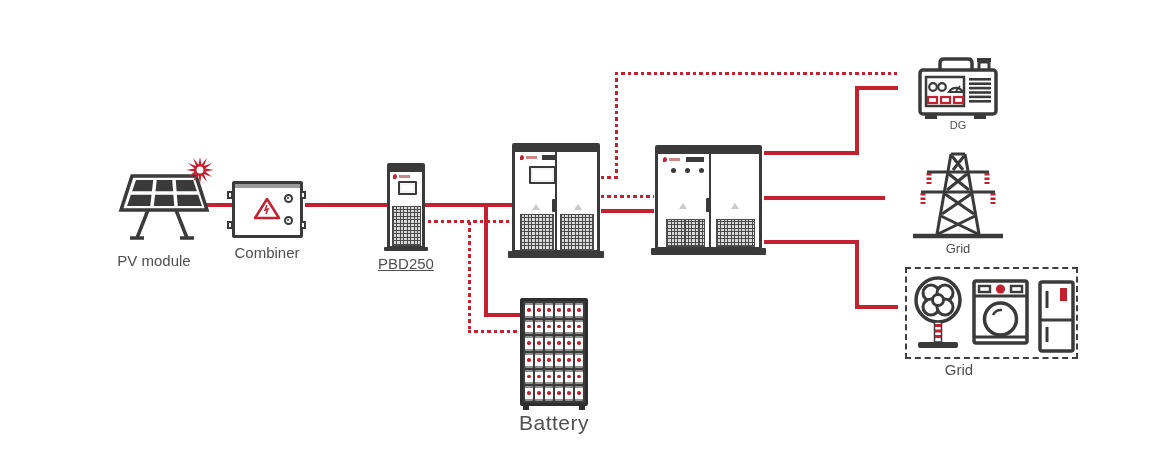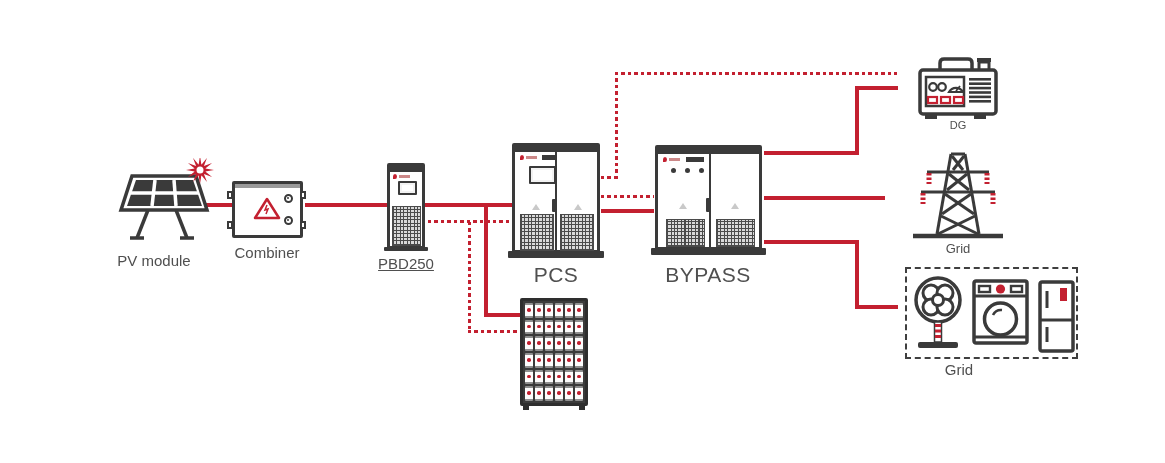--- a/index.html
+++ b/index.html
@@ -150,7 +150,6 @@
     <div class="grille" style="left:45px;top:68px;width:32px;height:35px;"></div>
   </div>
   <div class="cab-base" style="left:508px;top:251px;width:96px;height:7px;"></div>
-  <div class="node-label lbl-lg" style="left:496px;top:263px;width:120px;">PCS</div>
 
   <div class="cabinet" style="left:655px;top:145px;width:107px;height:105px;">
     <div class="cab-top"></div>

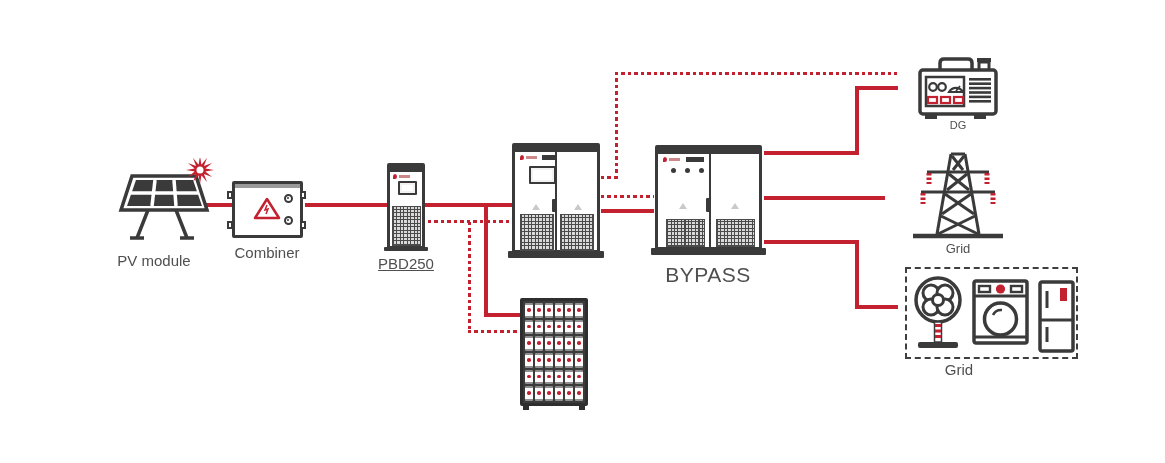--- a/index.html
+++ b/index.html
@@ -169,7 +169,6 @@
     <div class="grille" style="left:58px;top:71px;width:37px;height:26px;"></div>
   </div>
   <div class="cab-base" style="left:651px;top:248px;width:115px;height:7px;"></div>
-  <div class="node-label lbl-lg" style="left:648px;top:263px;width:120px;">BYPASS</div>
 
   <div id="battery-rack" style="grid-template-columns: repeat(6, 1fr);">
       <div class="bat-cell">

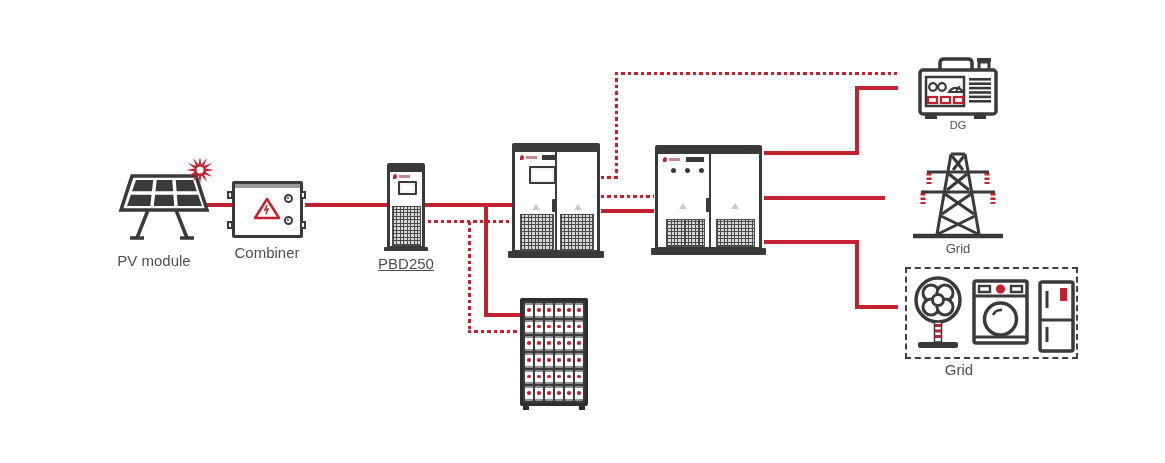--- a/index.html
+++ b/index.html
@@ -282,6 +282,7 @@
     </div>
   <div class="bat-leg" style="left:523px;top:405px;"></div>
   <div class="bat-leg" style="left:579px;top:405px;"></div>
+  <div class="node-label lbl-lg" style="left:494px;top:411px;width:120px;">Battery</div>
 
   <svg class="abs" style="left:916px;top:54px;" width="85" height="68" viewBox="0 0 85 68">
     <path d="M24,16 L24,9 Q24,5 28,5 L52,5 Q56,5 56,9 L56,16" fill="none" stroke="#3a3a3a" stroke-width="3.5"></path>

